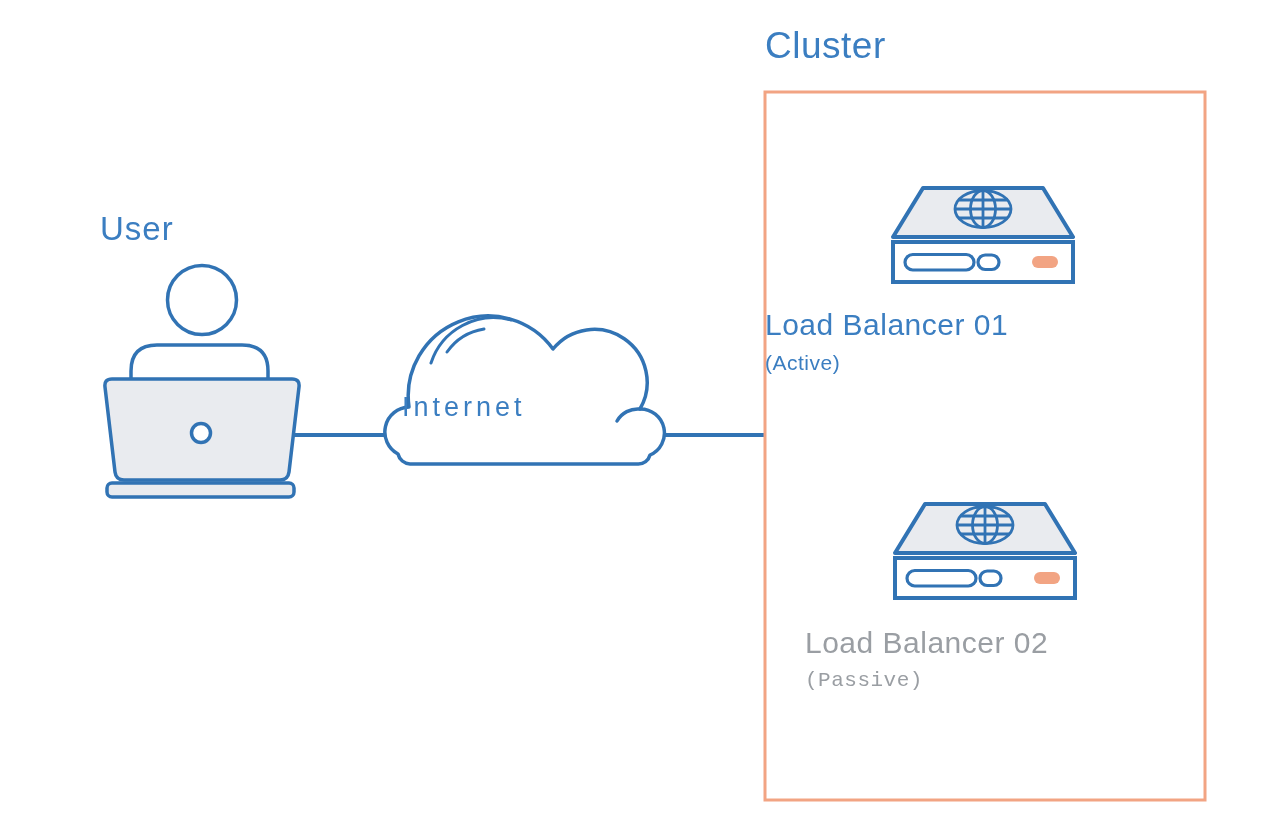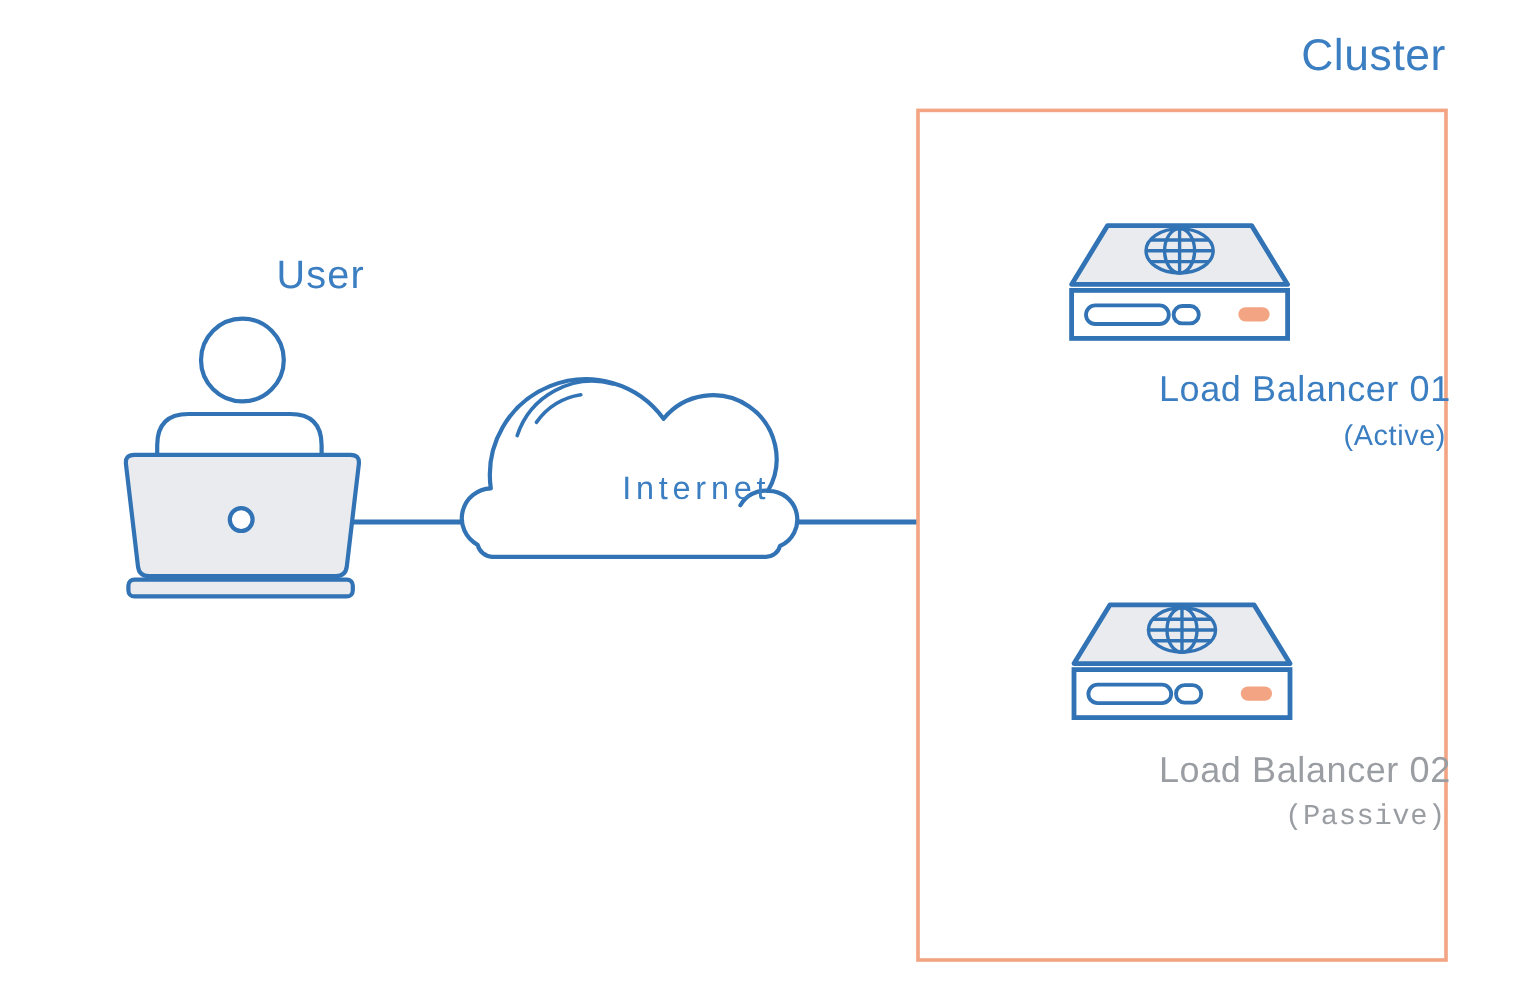--- a/index.html
+++ b/index.html
@@ -24,7 +24,7 @@
   
   .label {
     position: absolute;
-    text-align: right;
+    text-align: left;
     color: var(--blue-text, #3b7ec1);
     line-height: 1.2;
     white-space: nowrap;

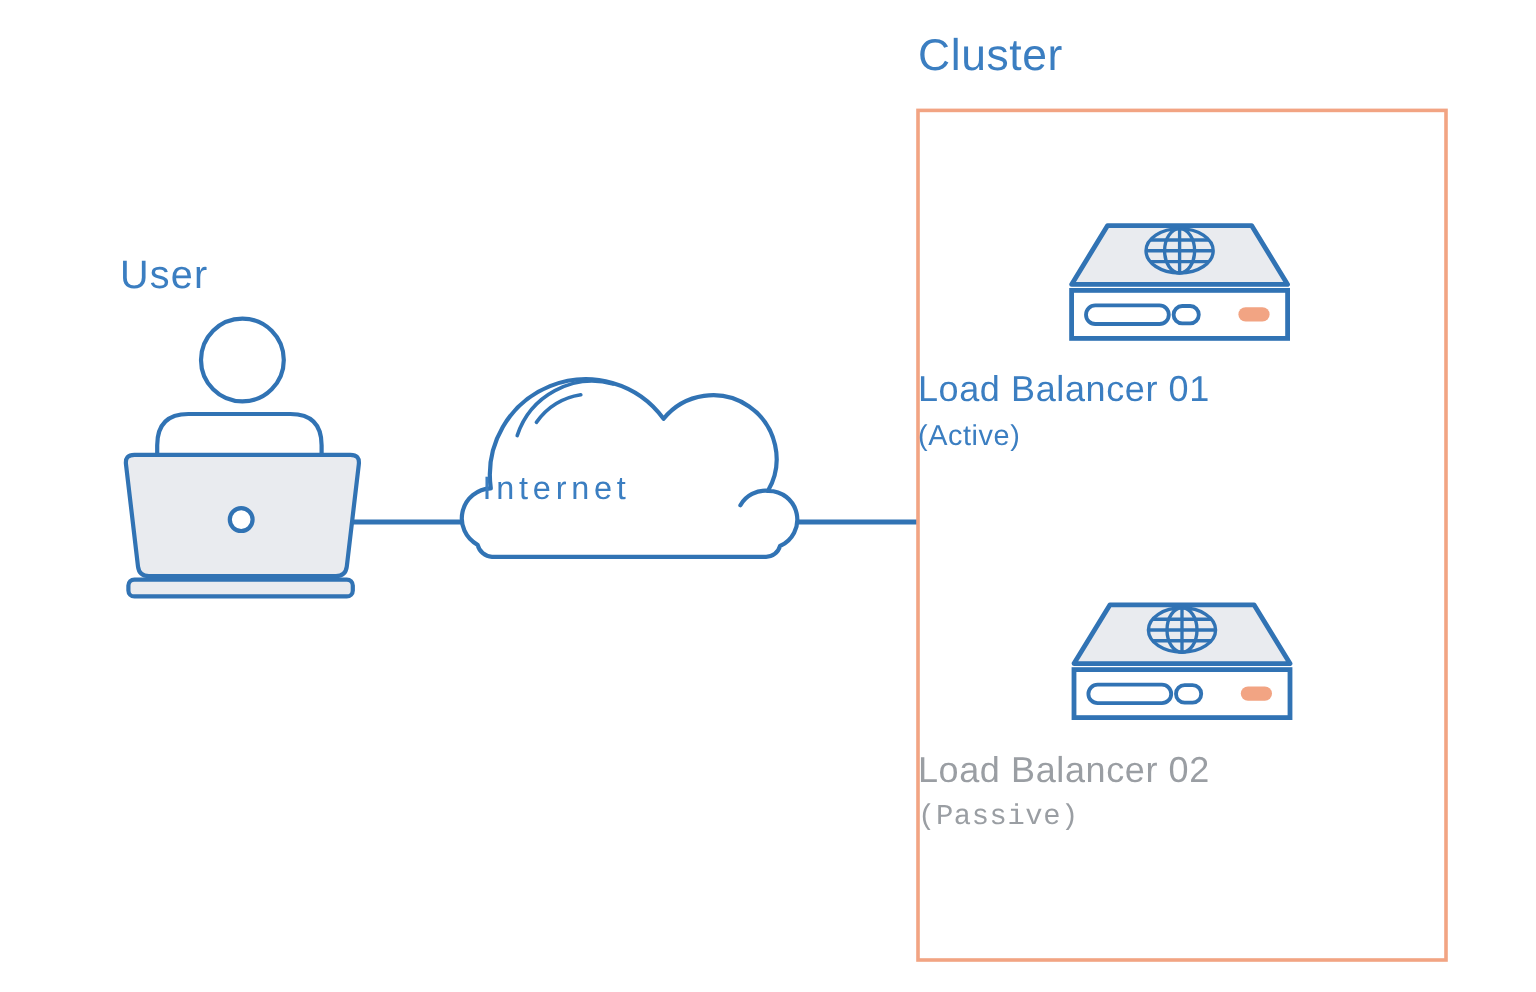--- a/index.html
+++ b/index.html
@@ -33,7 +33,7 @@
   .internet-label { left: 402px; top: 391px; width: 240px; font-size: 27px; letter-spacing: 4px; }
   .cluster-title  { left: 765px; top: 24px;  width: 440px; font-size: 37px; letter-spacing: 0.5px; }
   .node-name      { left: 765px; width: 444px; font-size: 30px; letter-spacing: 0.5px; }
-  .node-state     { left: 765px; width: 440px; font-size: 24px; letter-spacing: 0.5px; }
+  .node-state     { left: 765px; width: 440px; font-size: 21px; letter-spacing: 0.5px; }
   .lb1-name  { top: 307px; }
   .lb1-state { top: 350px; }
   .lb2-name  { top: 625px; }

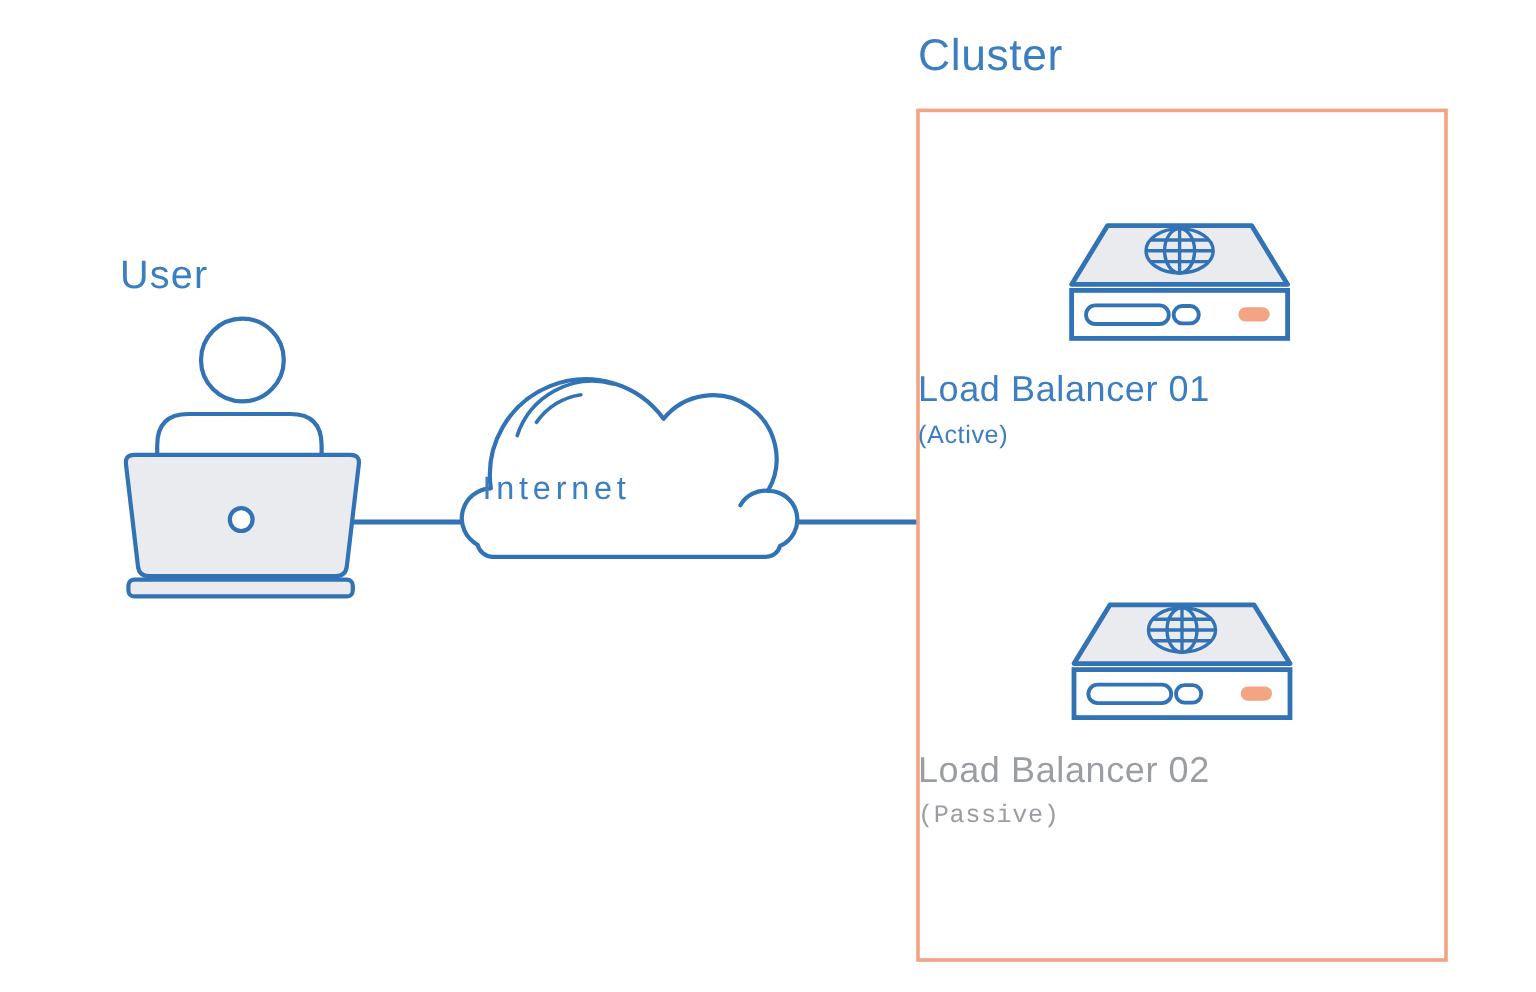--- a/index.html
+++ b/index.html
@@ -39,7 +39,7 @@
   .lb2-name  { top: 625px; }
   .lb2-state { top: 668px; font-family: Liberation Mono, monospace; }
   .active  { color: var(--blue-text, #3b7ec1); }
-  .passive { color: var(--gray-text, #9a9ea3); }
+  .passive { color: var(--gray-text, #9a9ea3); padding-left: 40px; }
 </style>
 </head>
 <body>

